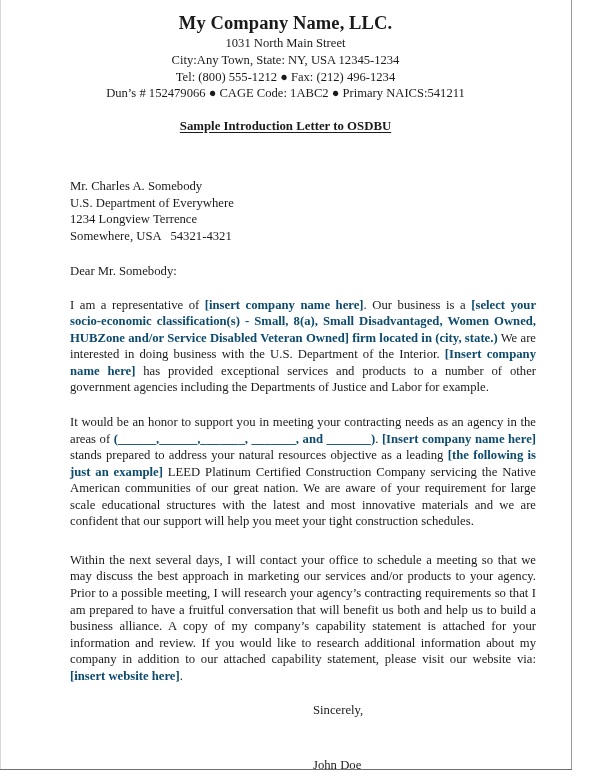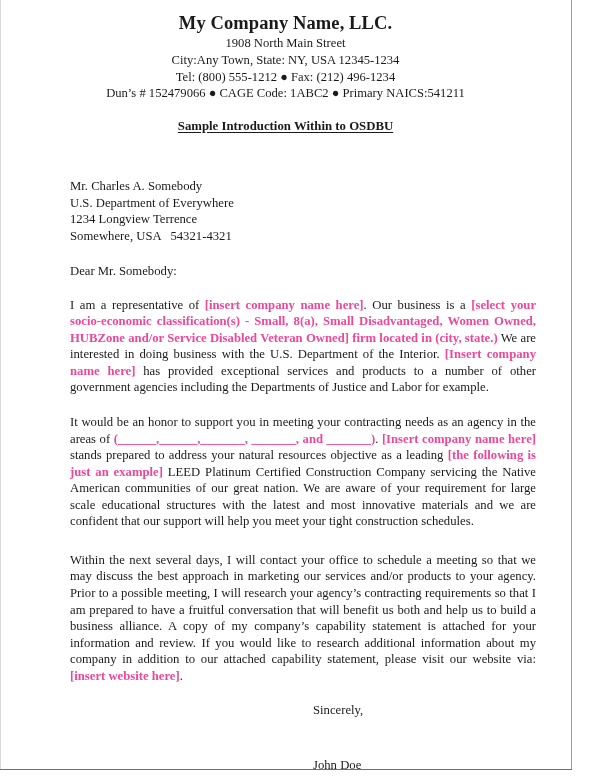--- a/index.html
+++ b/index.html
@@ -141,7 +141,7 @@
 
     <div class="letterhead">
       <div class="company-name">My Company Name, LLC.</div>
-      <div class="letterhead-line">1908 North Main Street</div>
+      <div class="letterhead-line">1031 North Main Street</div>
       <div class="letterhead-line">City:Any Town, State: NY, USA 12345-1234</div>
       <div class="letterhead-line">Tel: (800) 555-1212 ● Fax: (212) 496-1234</div>
       <div class="letterhead-line">Dun’s # 152479066 ● CAGE Code: 1ABC2 ●  Primary NAICS:541211</div>

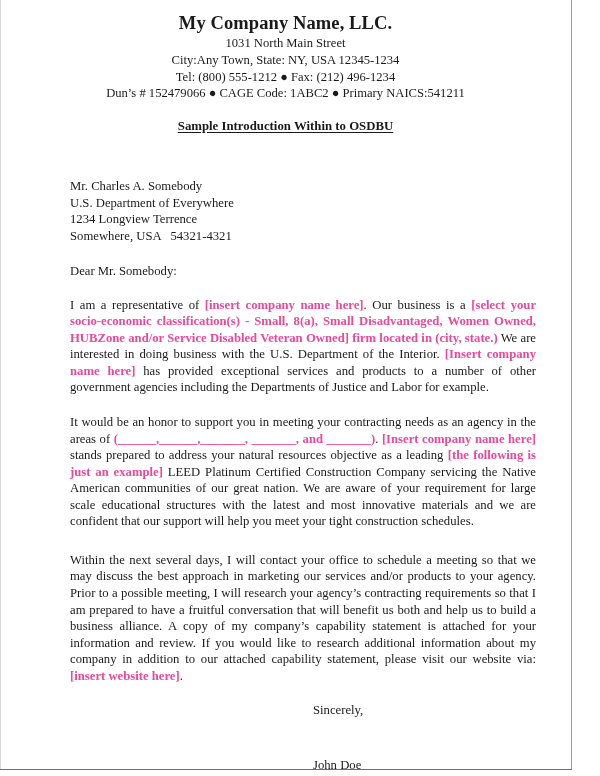--- a/index.html
+++ b/index.html
@@ -147,7 +147,7 @@
       <div class="letterhead-line">Dun’s # 152479066 ● CAGE Code: 1ABC2 ●  Primary NAICS:541211</div>
     </div>
 
-    <div class="letter-title">Sample Introduction Within to OSDBU</div>
+    <div class="letter-title">Sample Introduction Letter to OSDBU</div>
 
     <div class="body-area">
 

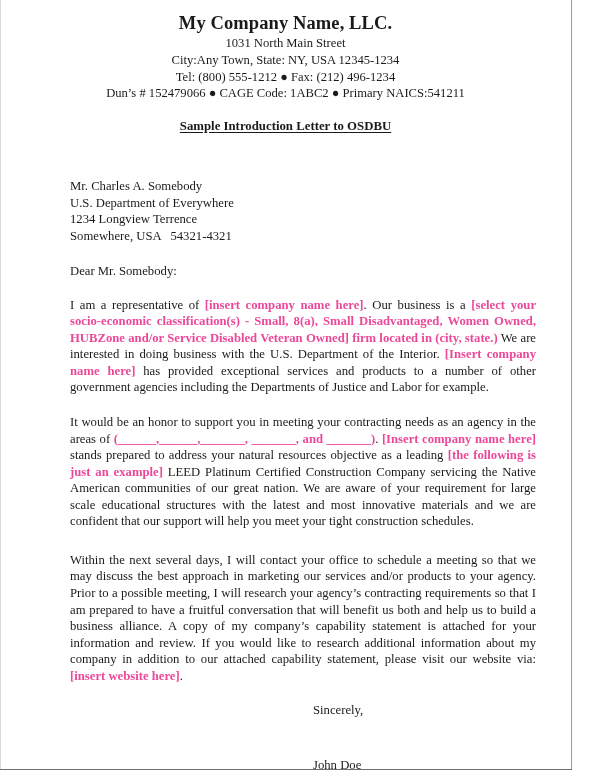--- a/index.html
+++ b/index.html
@@ -111,7 +111,7 @@
   p.p3 { margin-top: 22px; }
 
   .ph {
-    color: #ec4899;
+    color: #0c4a6e;
     font-weight: bold;
   }
 

